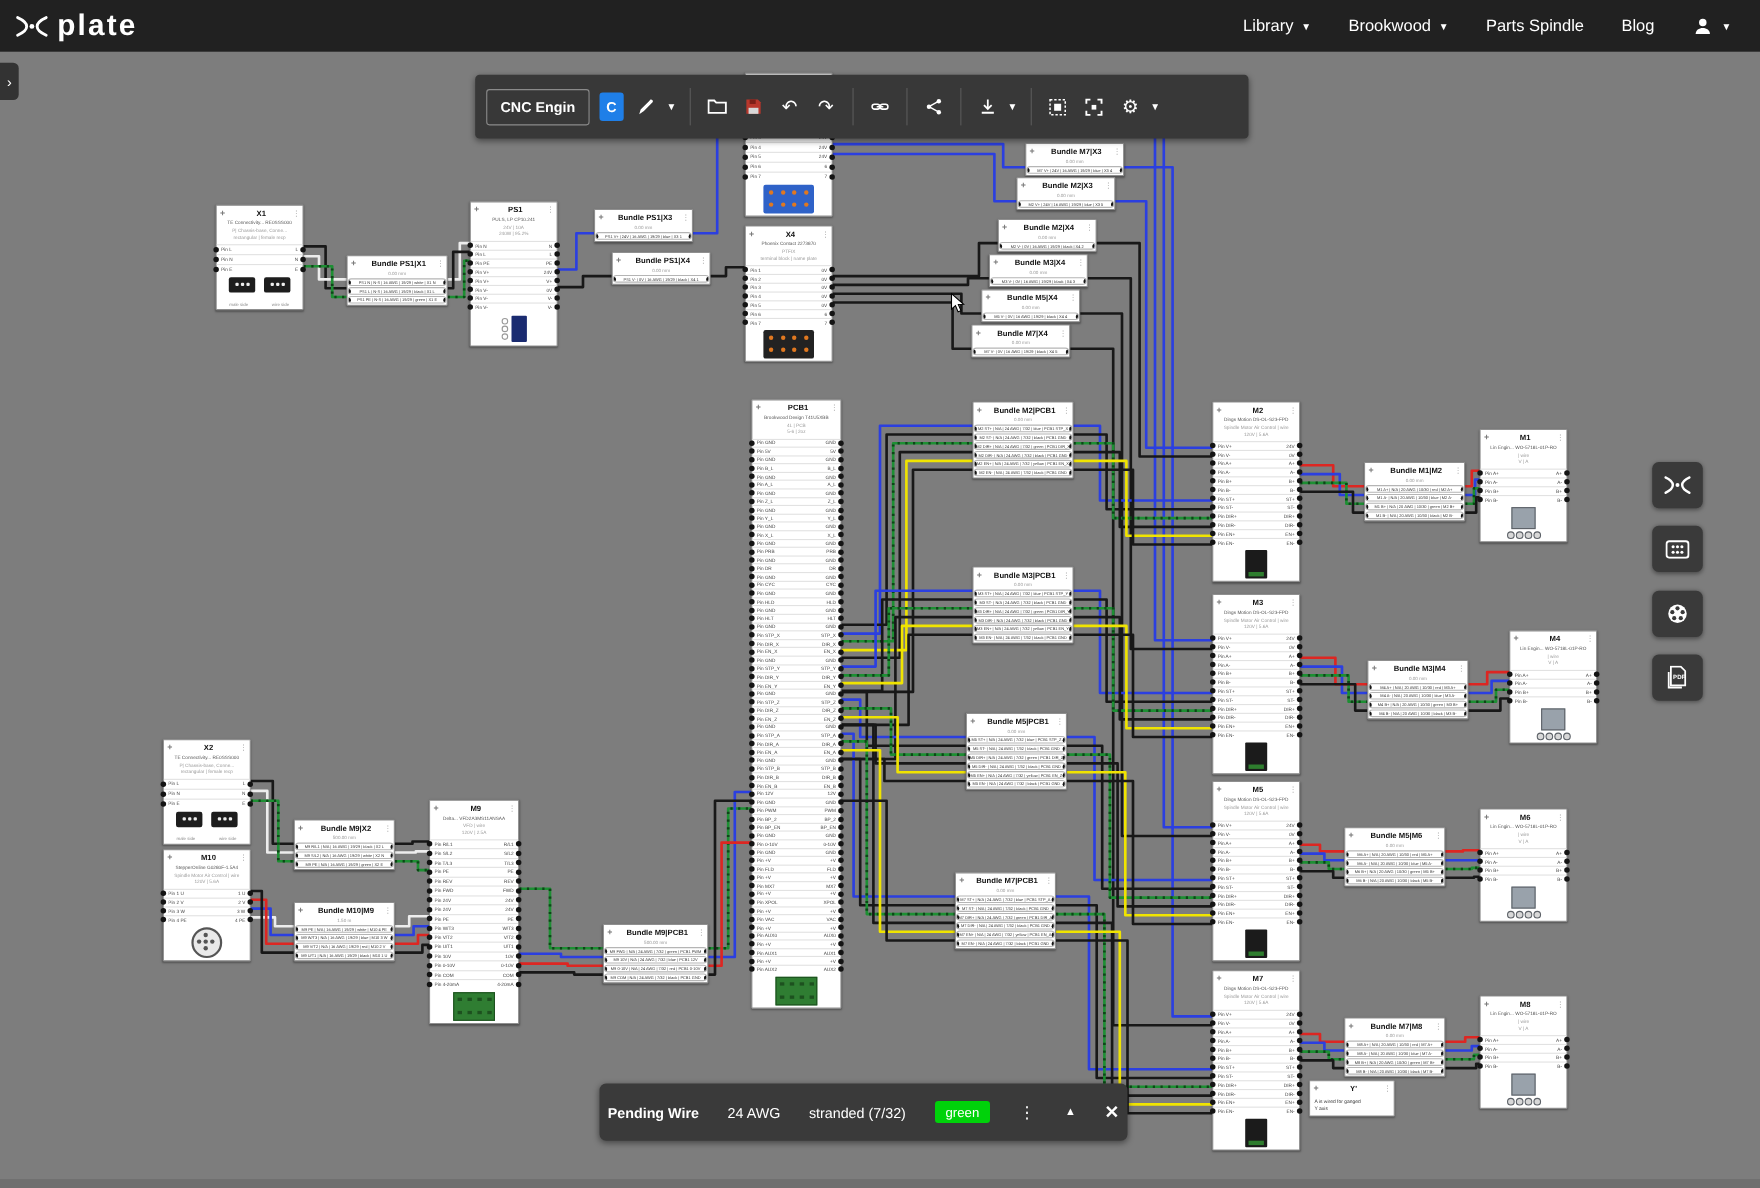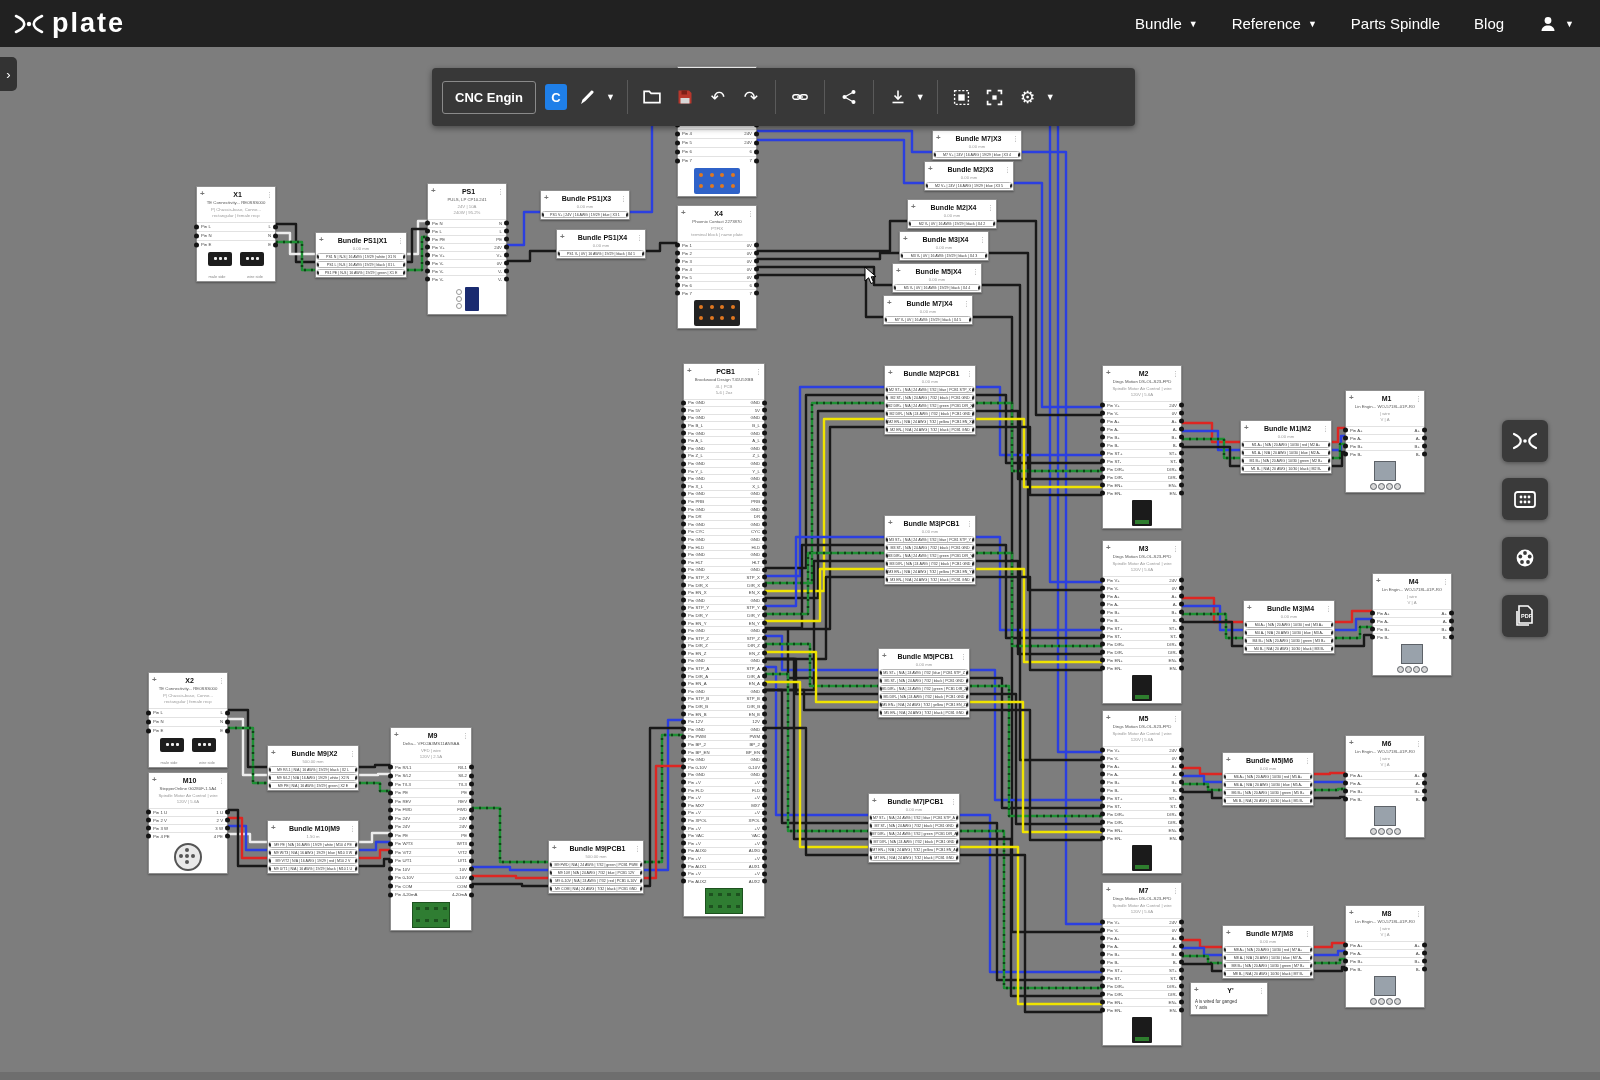--- a/index.html
+++ b/index.html
@@ -1555,7 +1555,7 @@
     </div>
     <div id="nav-items">
       <span class="nav-item">
-          <span>Bundle</span>
+          <span>Library</span>
           <span class="nav-caret">▼</span>
         </span>
       <span class="nav-item">

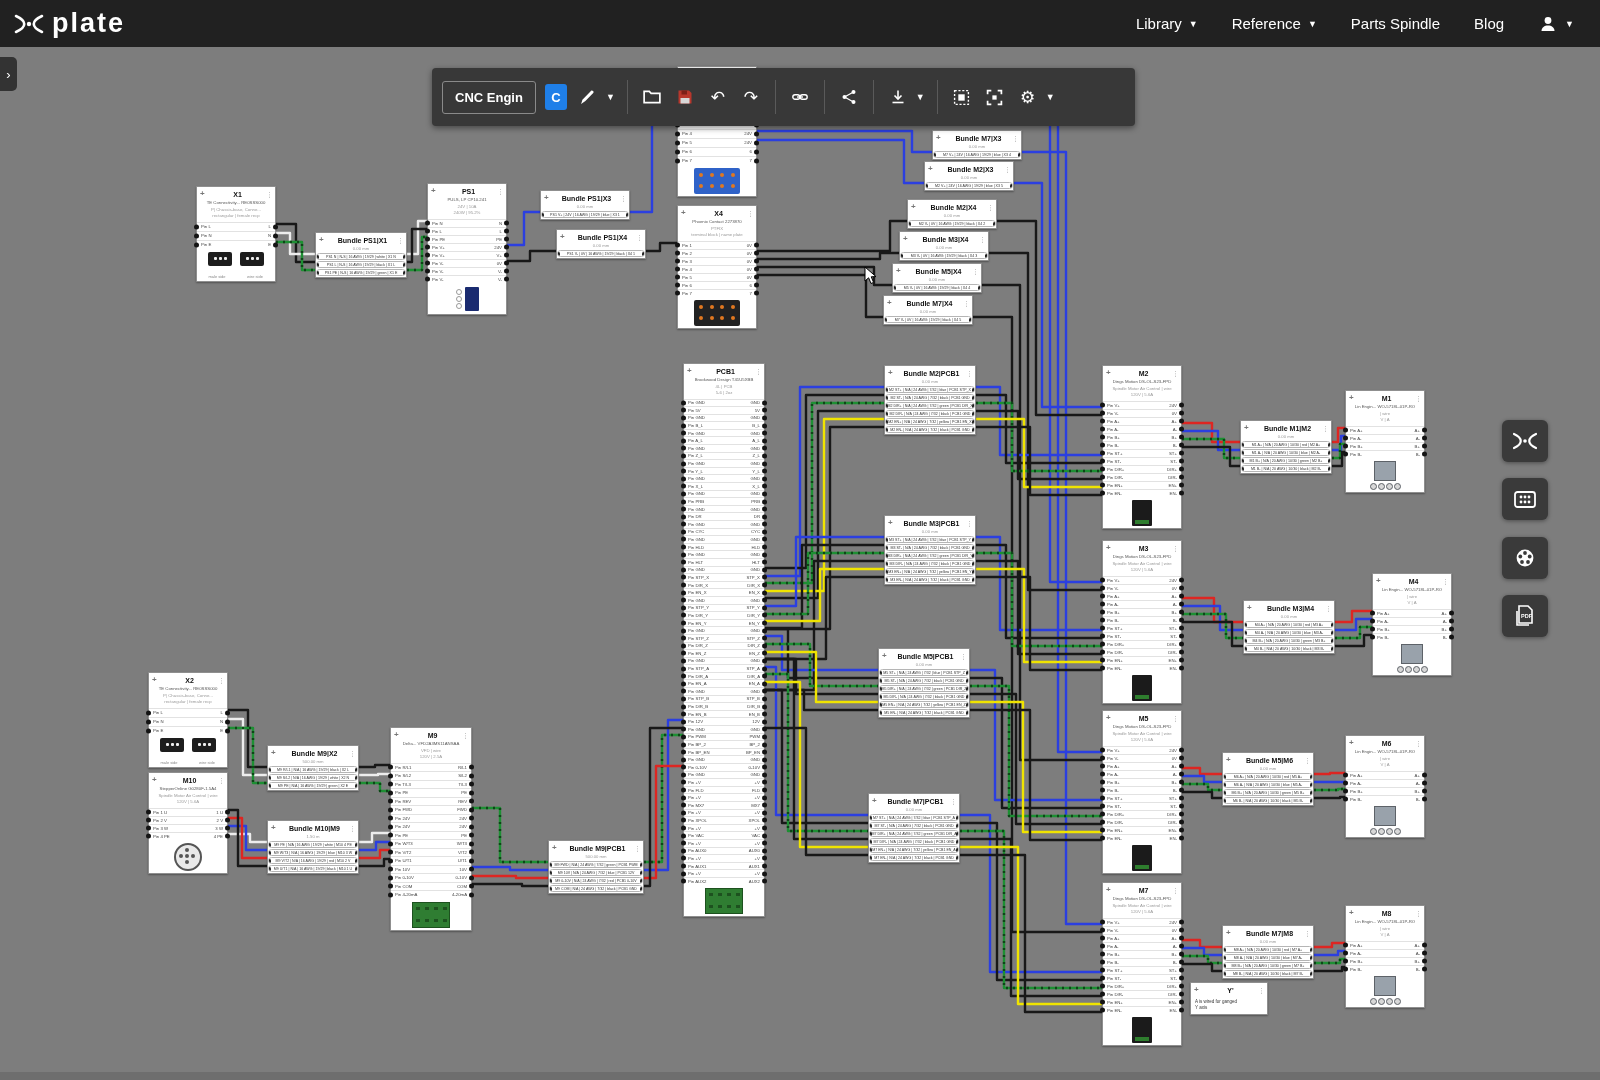--- a/index.html
+++ b/index.html
@@ -1559,7 +1559,7 @@
           <span class="nav-caret">▼</span>
         </span>
       <span class="nav-item">
-          <span>Reference</span>
+          <span>Brookwood</span>
           <span class="nav-caret">▼</span>
         </span>
       <span class="nav-item">

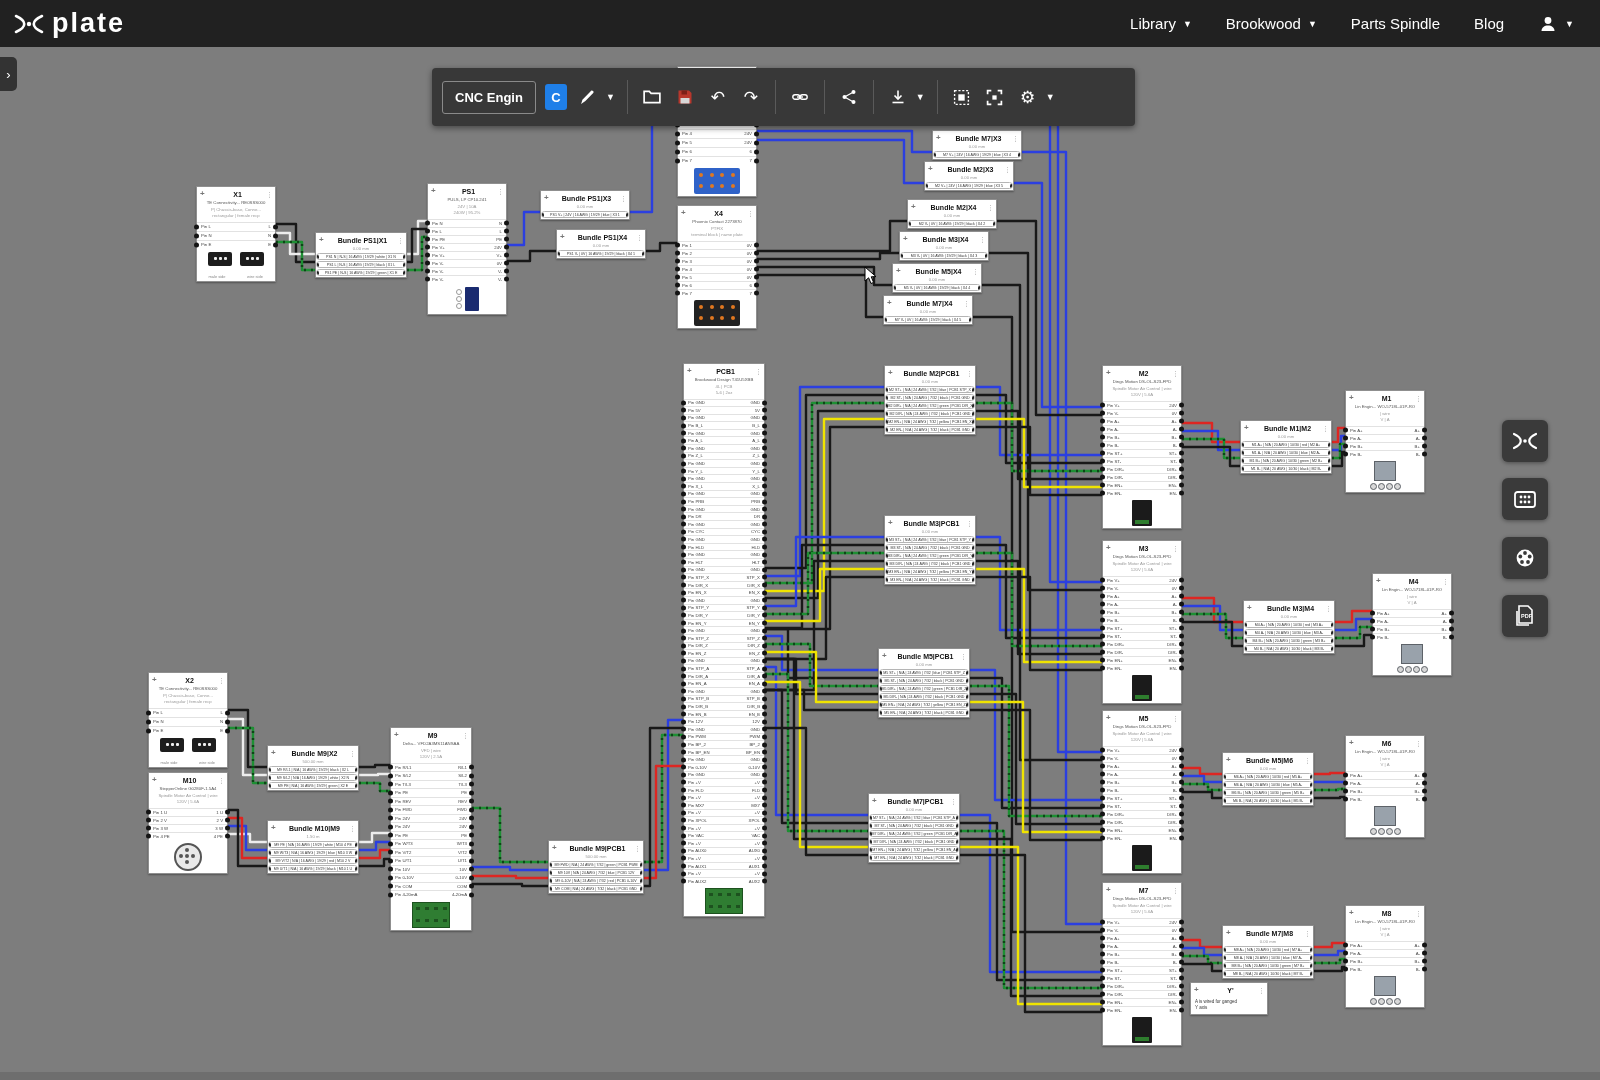--- a/index.html
+++ b/index.html
@@ -1707,6 +1707,15 @@
       </svg>
   </div>
 
+  <div id="pending">
+    <span style="font-weight:bold">Pending Wire</span>
+    <span>24 AWG</span>
+    <span>stranded (7/32)</span>
+    <span class="pill">green</span>
+    <span class="pk">⋮</span>
+    <span class="pc">▲</span>
+    <span class="px">✕</span>
+  </div>
 
   <div id="bottombar"></div>
 

